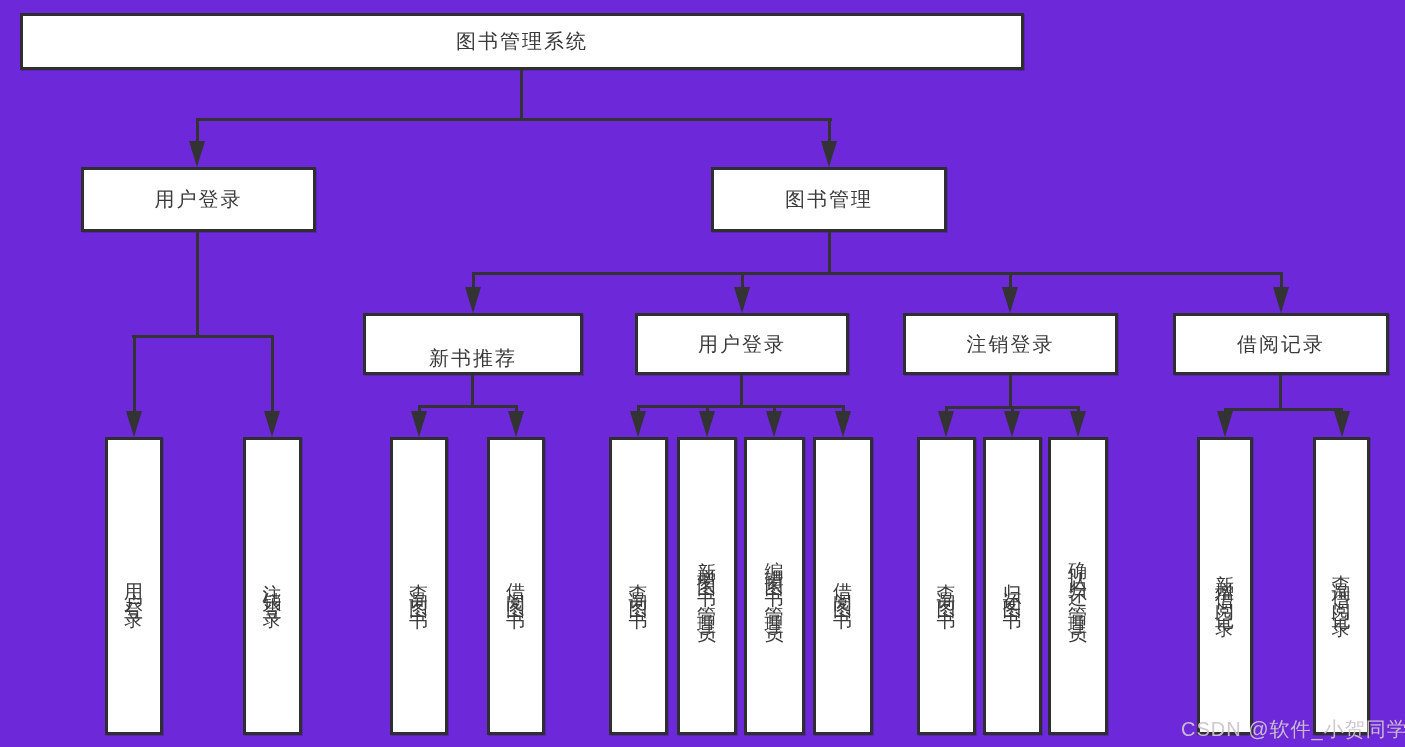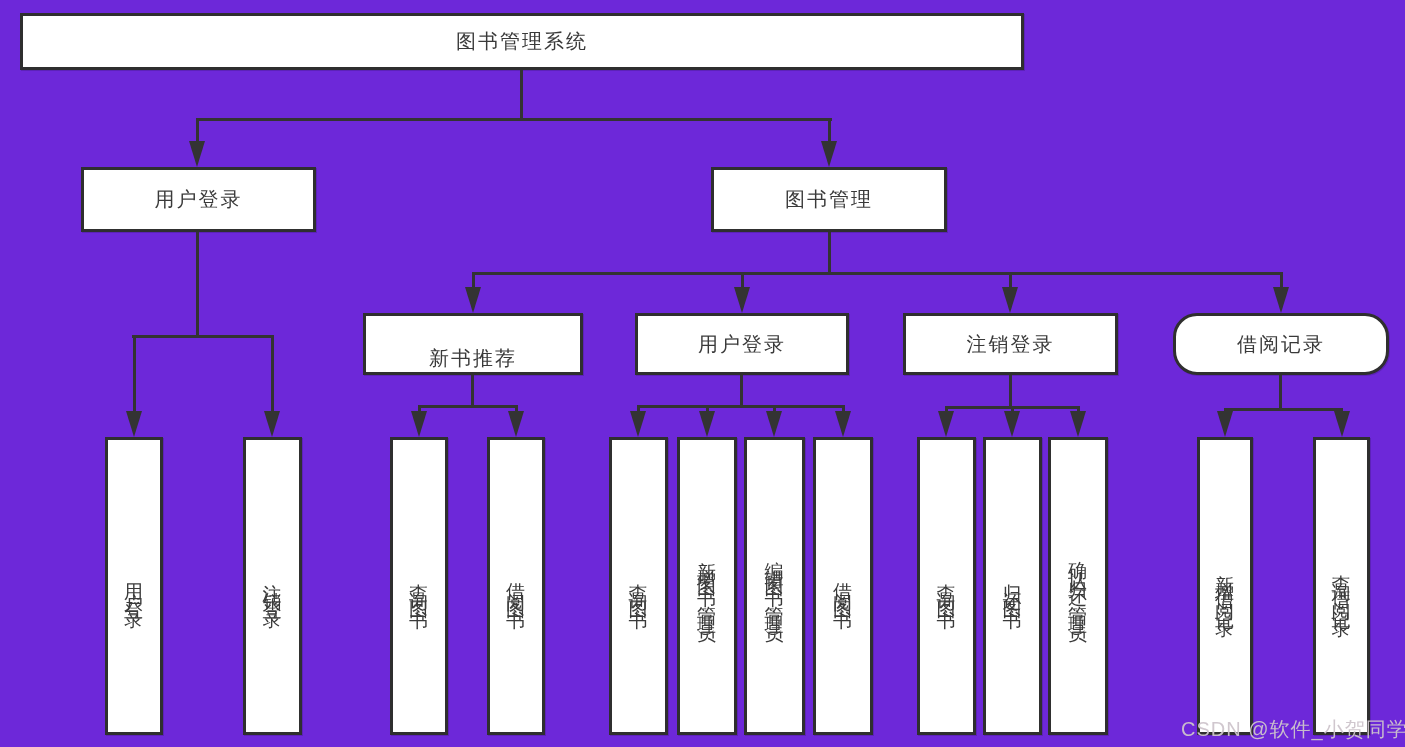--- a/index.html
+++ b/index.html
@@ -115,7 +115,7 @@
   <div class="box" style="left:903px; top:313px; width:215px; height:62px;">
     <span>注销登录</span>
   </div>
-  <div class="box" style="left:1173px; top:313px; width:216px; height:62px;border-radius:24px;">
+  <div class="box" style="left:1173px; top:313px; width:216px; height:62px;">
     <span>借阅记录</span>
   </div>
 

